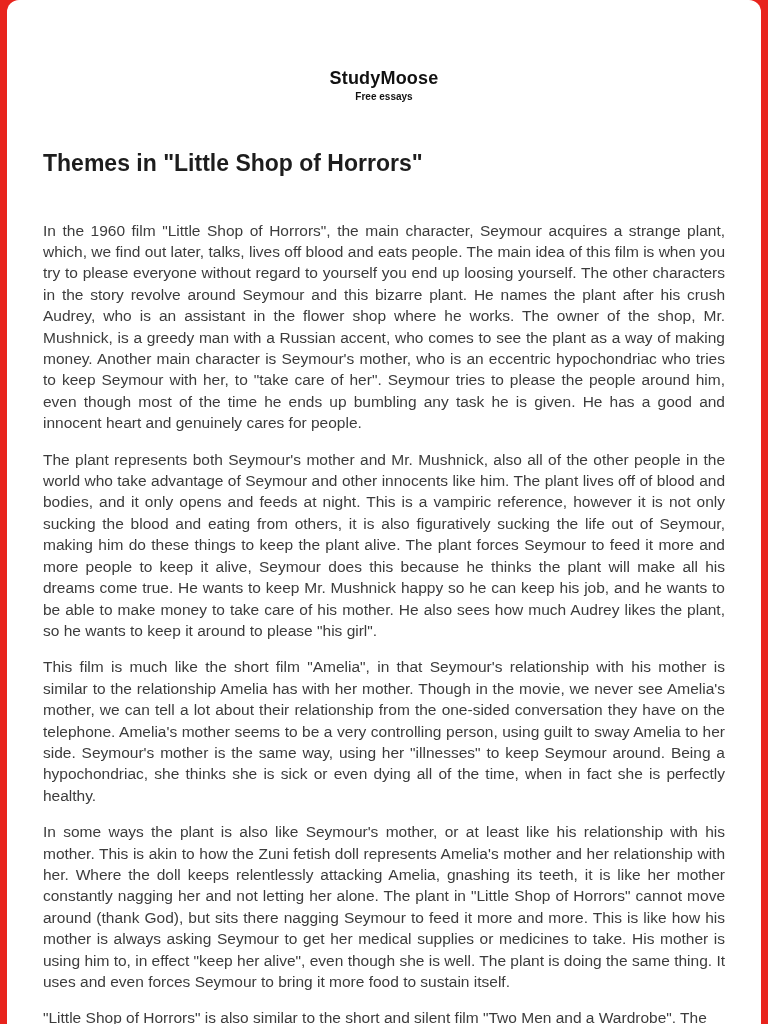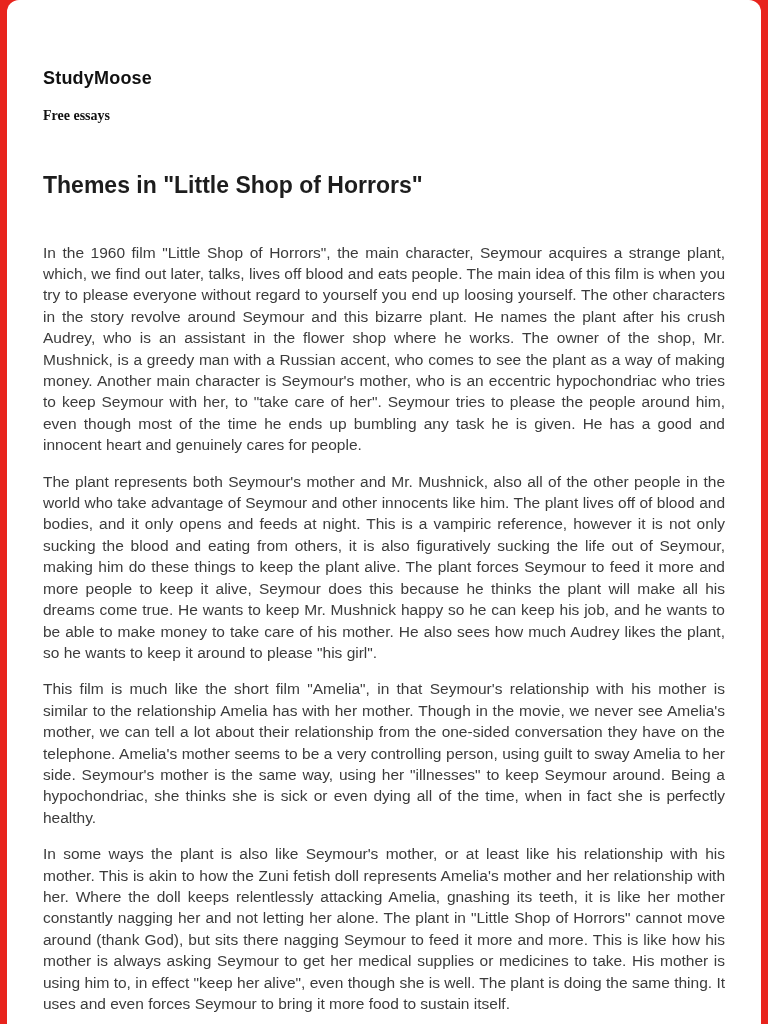--- a/index.html
+++ b/index.html
@@ -26,7 +26,7 @@
     padding: 0 36px;
   }
   .brand {
-    text-align: left;
+    text-align: center;
     padding-top: 68px;
   }
   .brand-name {

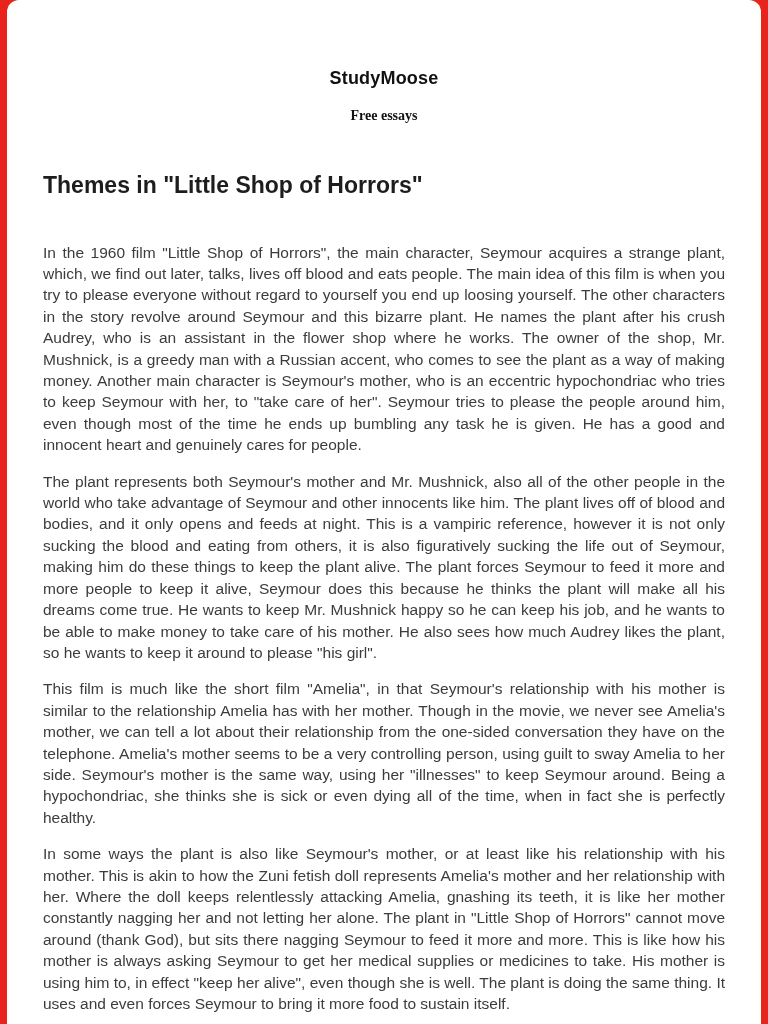--- a/index.html
+++ b/index.html
@@ -36,11 +36,10 @@
     letter-spacing: 0.2px;
   }
   .brand-tagline {
-    font-size: 14px;
+    font-size: 10px;
     font-weight: bold;
     color: #111111;
-    margin-top: 19px;
-    font-family: Liberation Serif, serif;
+    margin-top: 2px;
   }
   .essay-title {
     font-size: 23px;

